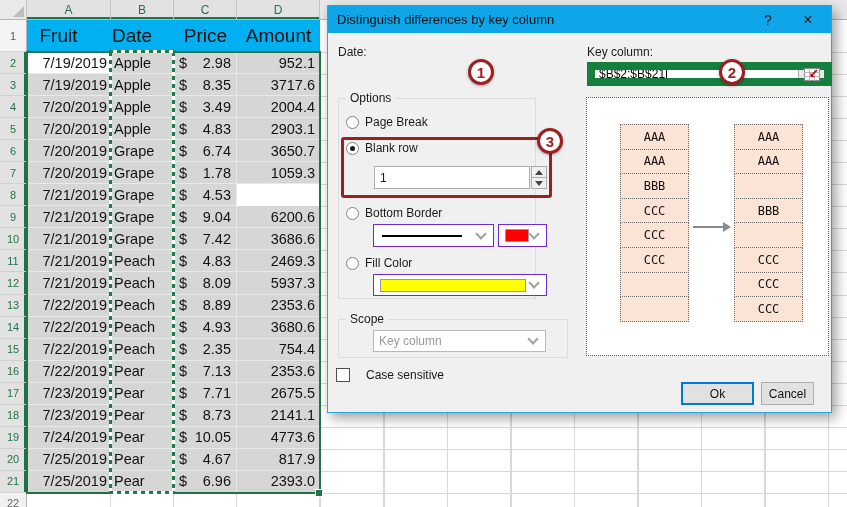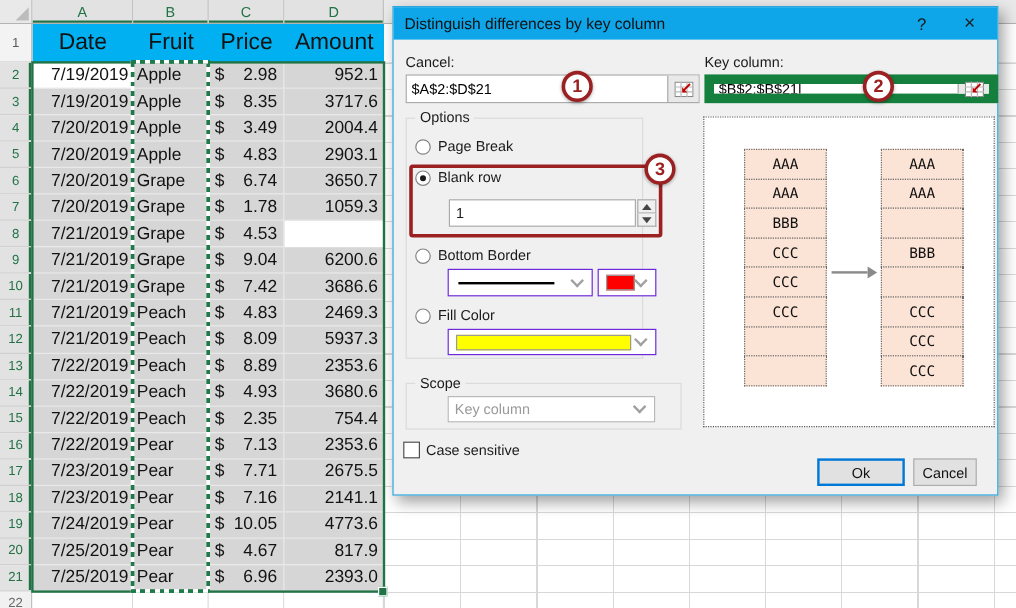--- a/index.html
+++ b/index.html
@@ -220,8 +220,8 @@
 
   <div class="row1-header">1</div>
   <div class="row1-band">
+    <div class="hcell b">Fruit</div>
     <div class="hcell a">Date</div>
-    <div class="hcell b">Fruit</div>
     <div class="hcell c">Price</div>
     <div class="hcell d">Amount</div>
   </div>

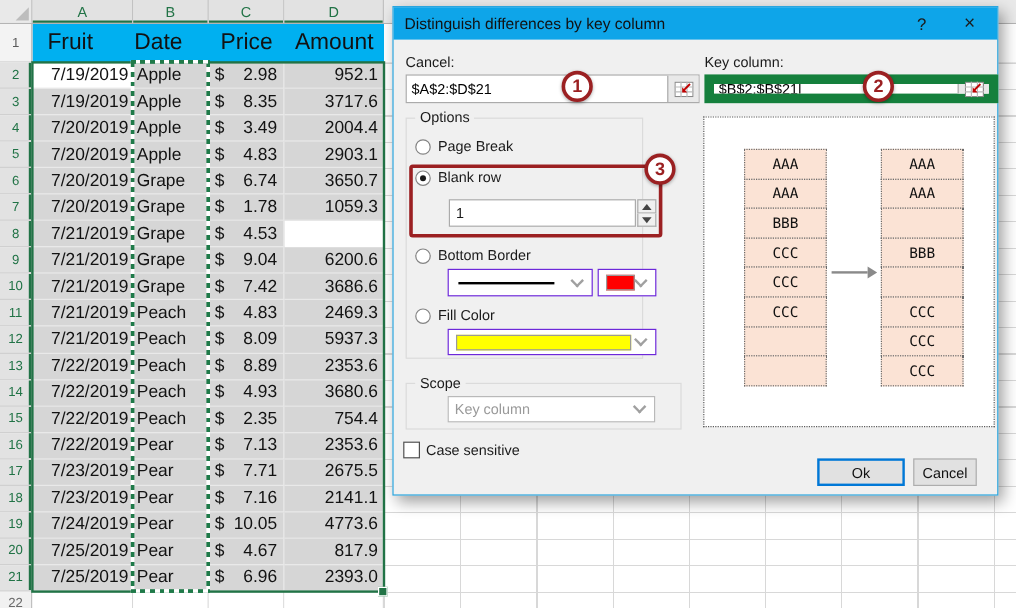--- a/index.html
+++ b/index.html
@@ -449,7 +449,7 @@
     <div class="tb-btn tb-help">?</div>
     <div class="tb-btn tb-close">×</div>
 
-    <div class="dlabel" style="left:10px; top:39px;">Cancel:</div>
+    <div class="dlabel" style="left:10px; top:39px;">Date:</div>
     <div class="dlabel" style="left:259px; top:39px;">Key column:</div>
 
     <div class="refedit" style="left:10px; top:56px; width:245px;">

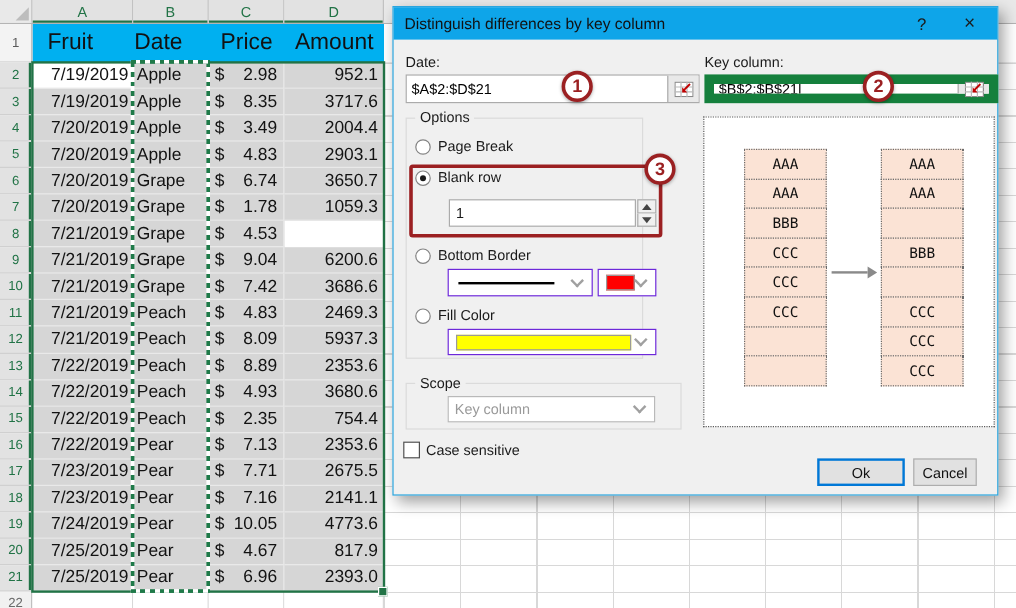--- a/index.html
+++ b/index.html
@@ -452,17 +452,6 @@
     <div class="dlabel" style="left:10px; top:39px;">Date:</div>
     <div class="dlabel" style="left:259px; top:39px;">Key column:</div>
 
-    <div class="refedit" style="left:10px; top:56px; width:245px;">
-      <div class="ref-text">$A$2:$D$21</div>
-      <div class="ref-btn">
-        <svg width="16" height="13" viewBox="0 0 16 13">
-          <rect x="0.5" y="0.5" width="15" height="12" fill="#FFF" stroke="#8A8A8A"></rect>
-          <path d="M0 4.5h16 M0 8.5h16 M5.5 0v13 M10.5 0v13" stroke="#B9B9B9" stroke-width="1" fill="none"></path>
-          <path d="M13 2 L7.5 7.5" stroke="#C00000" stroke-width="1.6"></path>
-          <polygon points="6.5,9 6.5,4.8 10.7,9" fill="#C00000"></polygon>
-        </svg>
-      </div>
-    </div>
 
     <div class="refedit focus" style="left:259px; top:56px; width:245px;">
       <div class="ref-text">

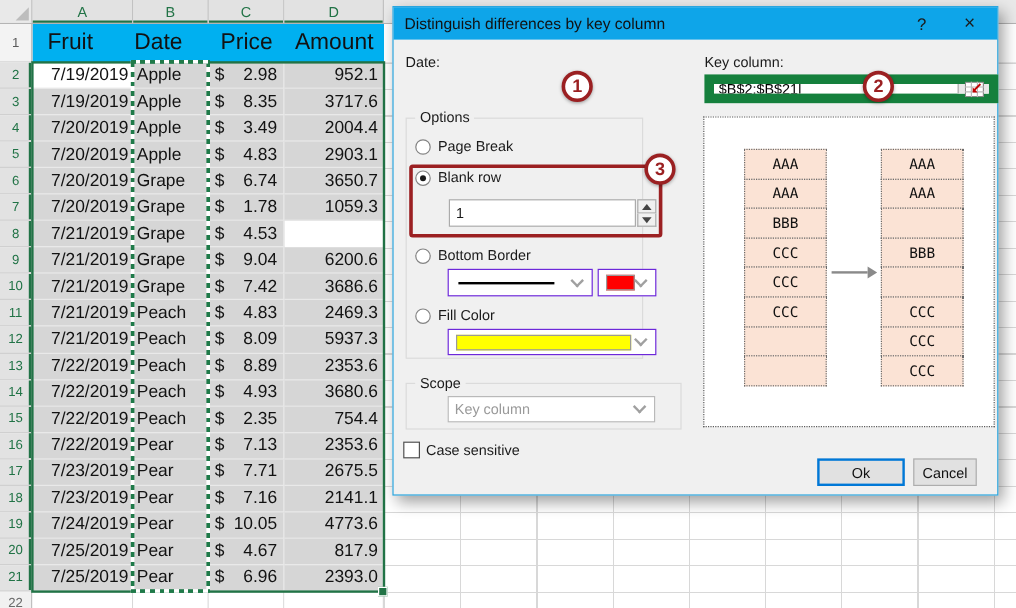--- a/index.html
+++ b/index.html
@@ -175,7 +175,7 @@
   .swatch.yellow { width: 146px; margin-left: 6px; }
   .ddtext { margin-left: 5px; color: #9A9A9A; }
 
-  .checkbox-row { position:absolute; display:flex; align-items:center; font-size:12px; }
+  .checkbox-row { position:absolute; display:flex; align-items:center; font-size:12px;gap:11px; }
   .checkbox { width:14px; height:14px; border:1px solid #4F4F4F; background:#fff; margin-right:5px; flex:none; }
 
   .preview {

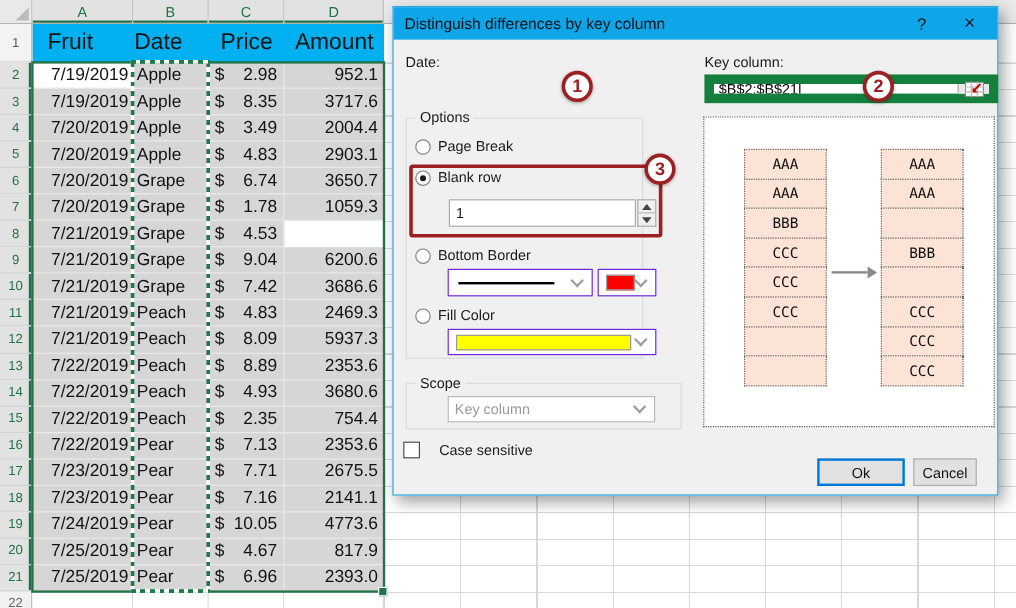--- a/index.html
+++ b/index.html
@@ -392,7 +392,7 @@
         <div class="cell fruit">Pear</div>
         <div class="cell price">
           <span>$</span>
-          <span>7.16</span>
+          <span>8.73</span>
         </div>
         <div class="cell amount">2141.1</div>
       </div>

